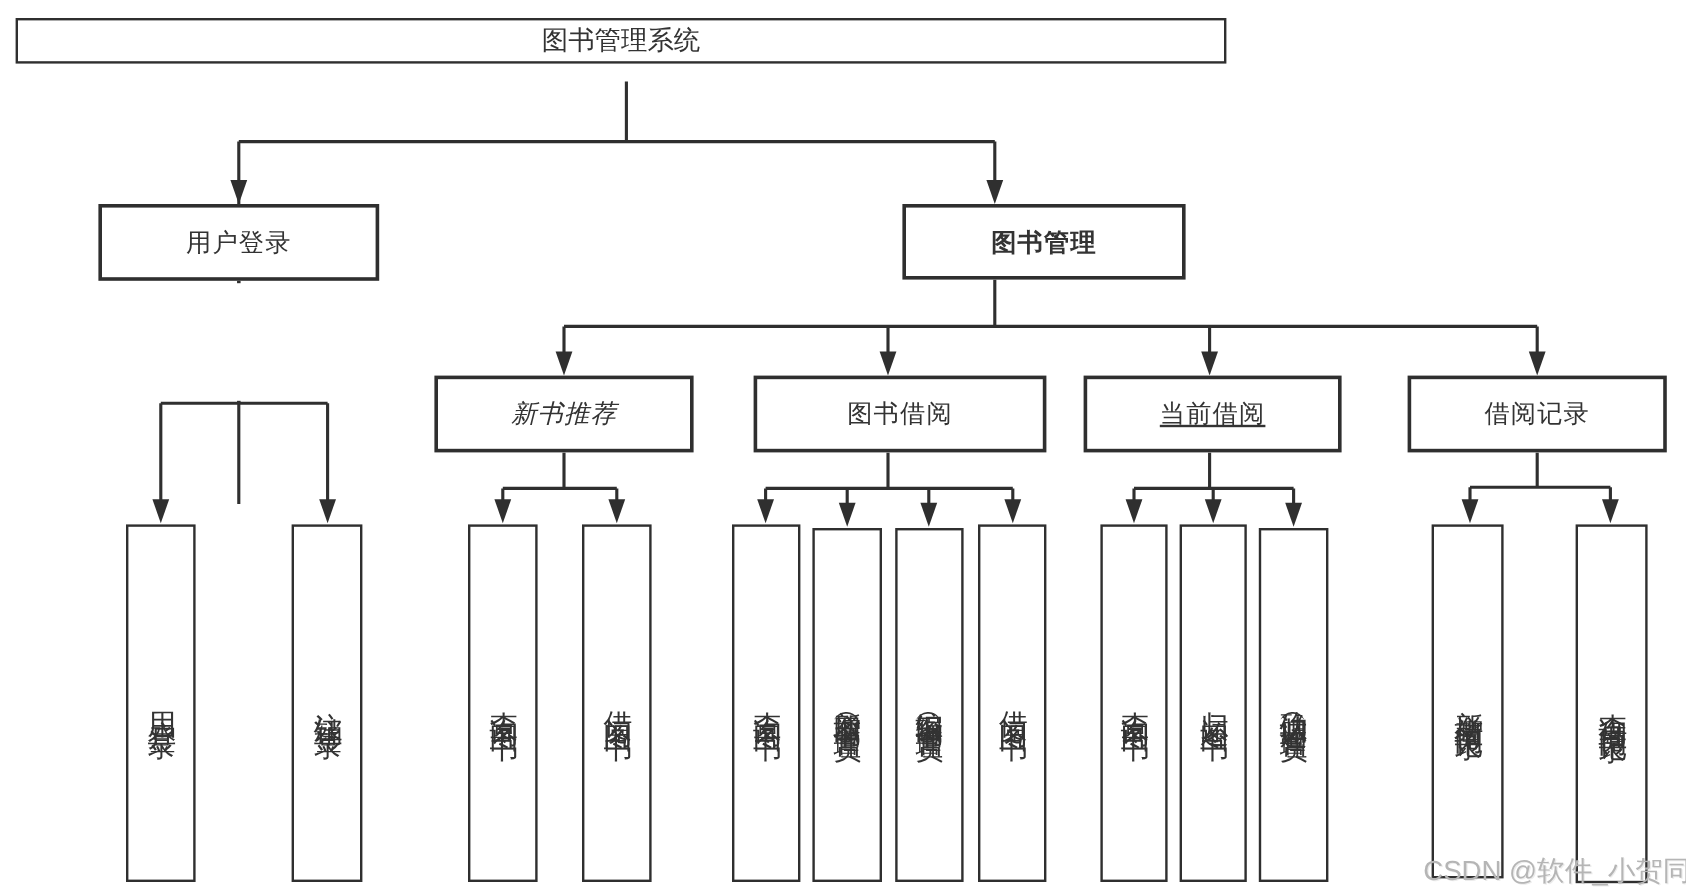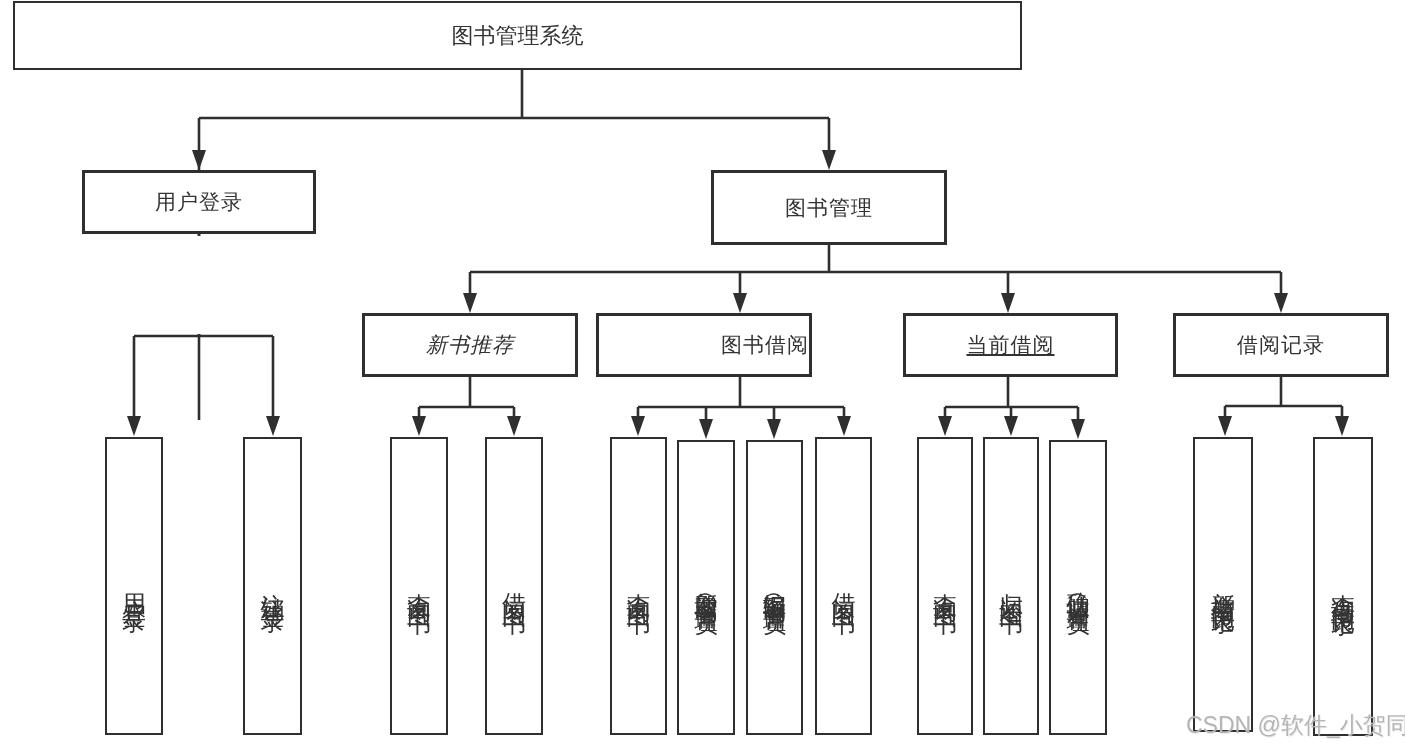--- a/index.html
+++ b/index.html
@@ -129,7 +129,7 @@
     </g>
   </svg>
 
-  <div class="node rootnode" style="left:13px; top:1px; width:1009px; height:69px;">
+  <div class="node rootnode" style="left:13px; top:15px; width:1009px; height:38px;">
     <span>图书管理系统</span>
   </div>
 

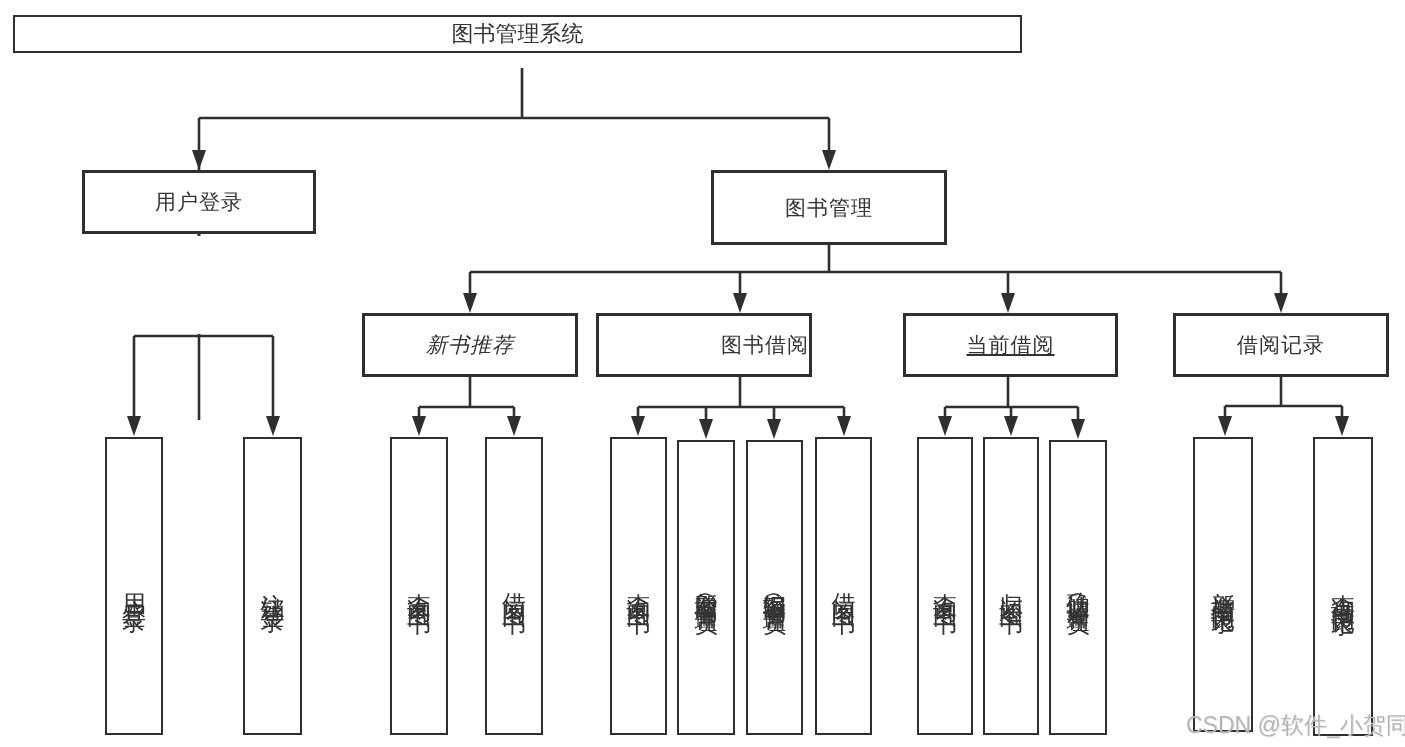--- a/index.html
+++ b/index.html
@@ -136,7 +136,7 @@
   <div class="node hnode" style="left:82px; top:170px; width:234px; height:64px;">
     <span>用户登录</span>
   </div>
-  <div class="node hnode" style="left:711px; top:170px; width:236px; height:75px;">
+  <div class="node hnode" style="left:752px; top:170px; width:236px; height:63px;font-weight:bold;">
     <span>图书管理</span>
   </div>
 

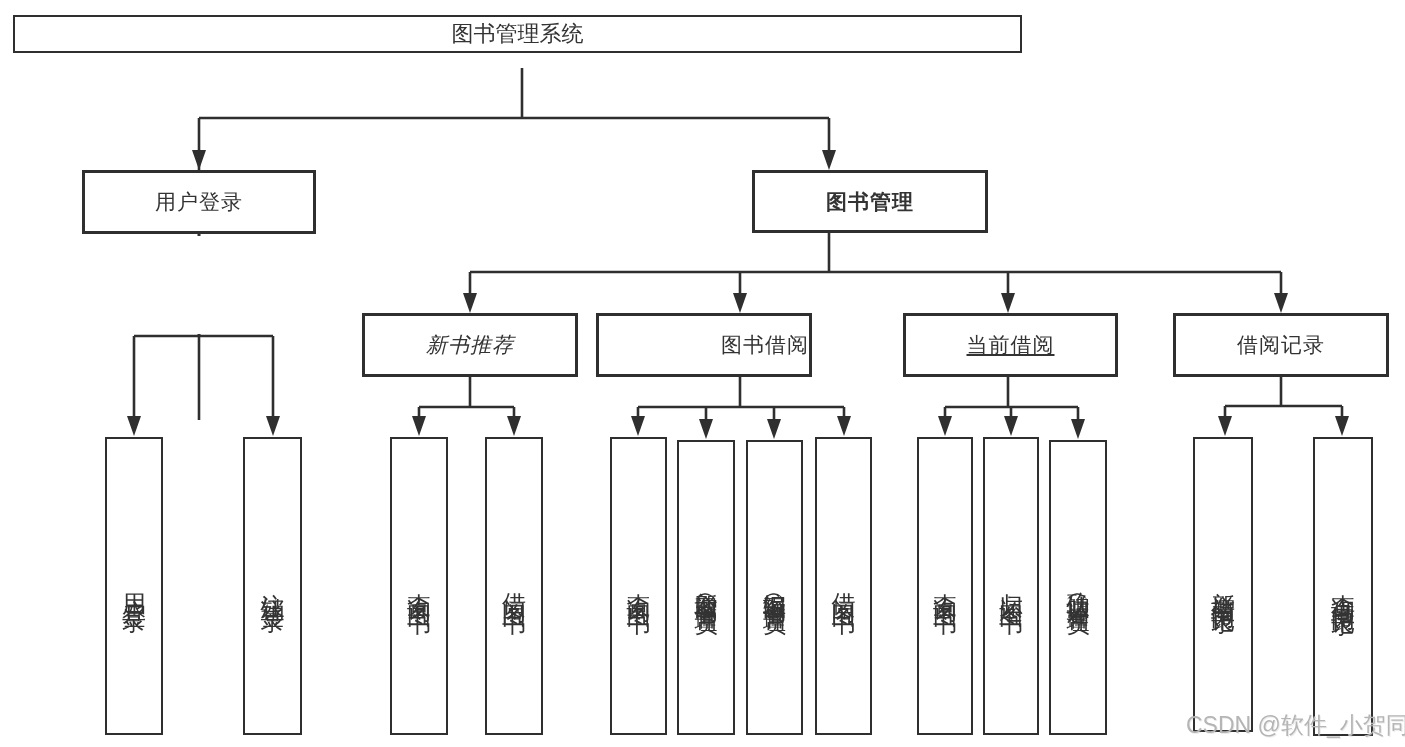--- a/index.html
+++ b/index.html
@@ -143,7 +143,7 @@
   <div class="node hnode" style="left:362px; top:313px; width:216px; height:64px;font-style:italic;">
     <span>新书推荐</span>
   </div>
-  <div class="node hnode" style="left:596px; top:313px; width:216px; height:64px;justify-content:flex-end;">
+  <div class="node hnode" style="left:628px; top:313px; width:244px; height:64px;">
     <span>图书借阅</span>
   </div>
   <div class="node hnode" style="left:903px; top:313px; width:215px; height:64px;text-decoration:underline;">

